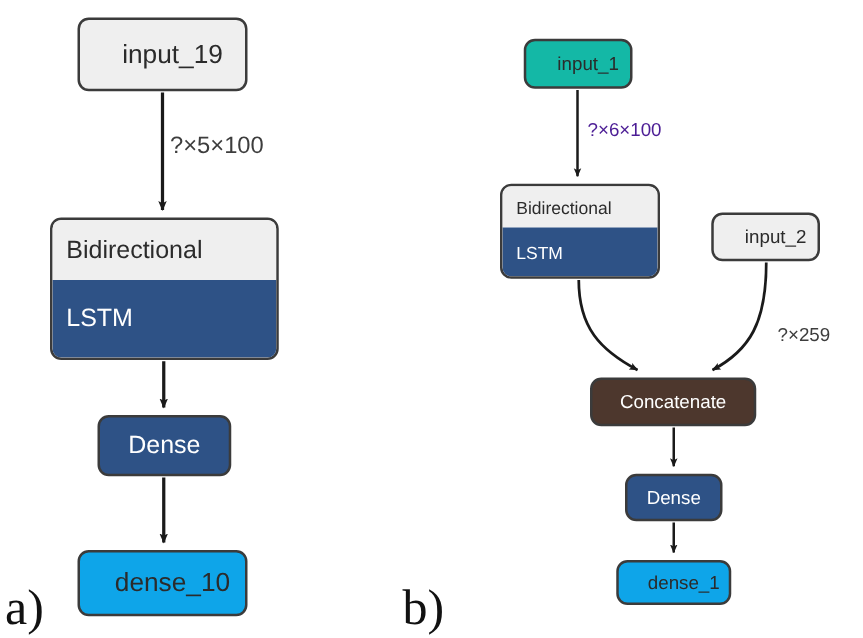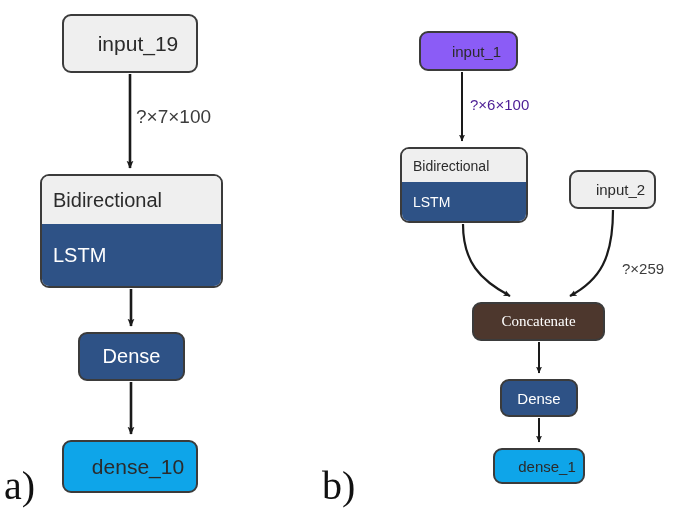--- a/index.html
+++ b/index.html
@@ -132,7 +132,7 @@
 
 <div class="edge-label" style="left: 136px; top: 106px; font-size: 19px; color: rgb(61, 61, 61);">?×7×100</div>
 
-<div class="node plain" style="left: 419px; top: 31px; width: 99px; height: 40px; border-color: rgb(59, 59, 59); background: #8b5cf6;">
+<div class="node plain" style="left: 419px; top: 31px; width: 87px; height: 40px; border-color: rgb(59, 59, 59); background: #14b8a6;">
   <div class="row" style="height: 100%; font-size: 15px;">input_1</div>
 </div>
 

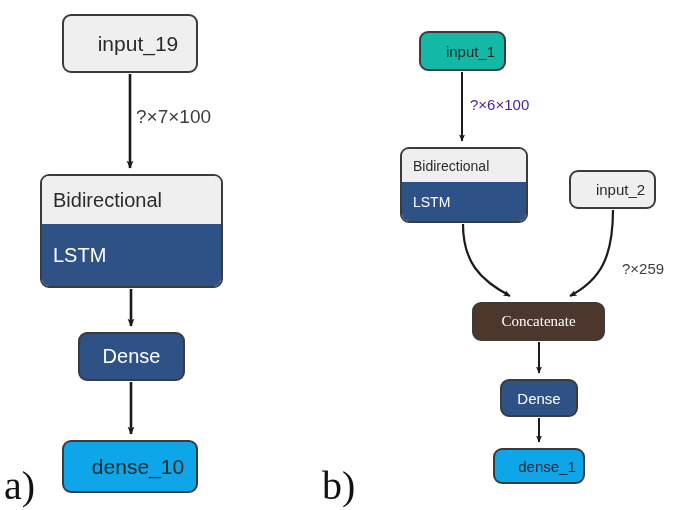--- a/index.html
+++ b/index.html
@@ -130,7 +130,7 @@
   <div class="row" style="height: 100%; font-size: 21px;">dense_10</div>
 </div>
 
-<div class="edge-label" style="left: 136px; top: 106px; font-size: 19px; color: rgb(61, 61, 61);">?×7×100</div>
+<div class="edge-label" style="left: 136px; top: 106px; font-size: 19px; color: rgb(61, 61, 61);">?×5×100</div>
 
 <div class="node plain" style="left: 419px; top: 31px; width: 87px; height: 40px; border-color: rgb(59, 59, 59); background: #14b8a6;">
   <div class="row" style="height: 100%; font-size: 15px;">input_1</div>

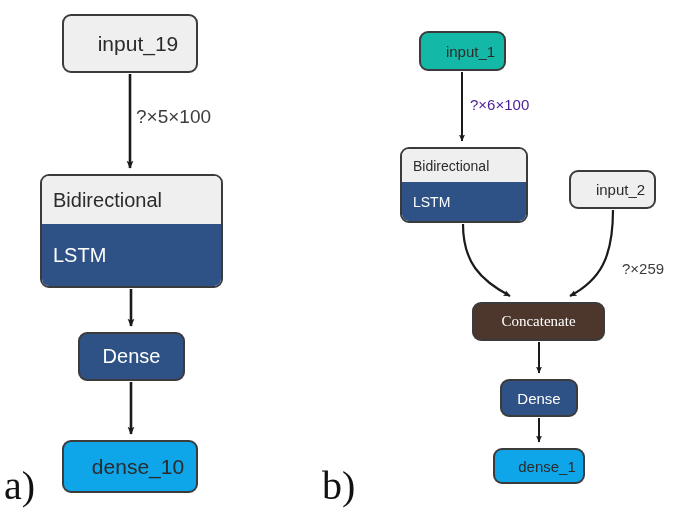--- a/index.html
+++ b/index.html
@@ -145,7 +145,7 @@
   <div class="row" style="height: 100%; font-size: 15px;">input_2</div>
 </div>
 
-<div class="node concat" style="left: 472px; top: 302px; width: 133px; height: 39px; border-color: rgb(59, 59, 59); background: rgb(77, 55, 45); font-family: Liberation Serif, serif;">
+<div class="node concat" style="left: 472px; top: 302px; width: 133px; height: 39px; border-color: rgb(59, 59, 59); background: rgb(77, 55, 45);">
   <div class="row" style="height: 100%; font-size: 15px;">Concatenate</div>
 </div>
 

